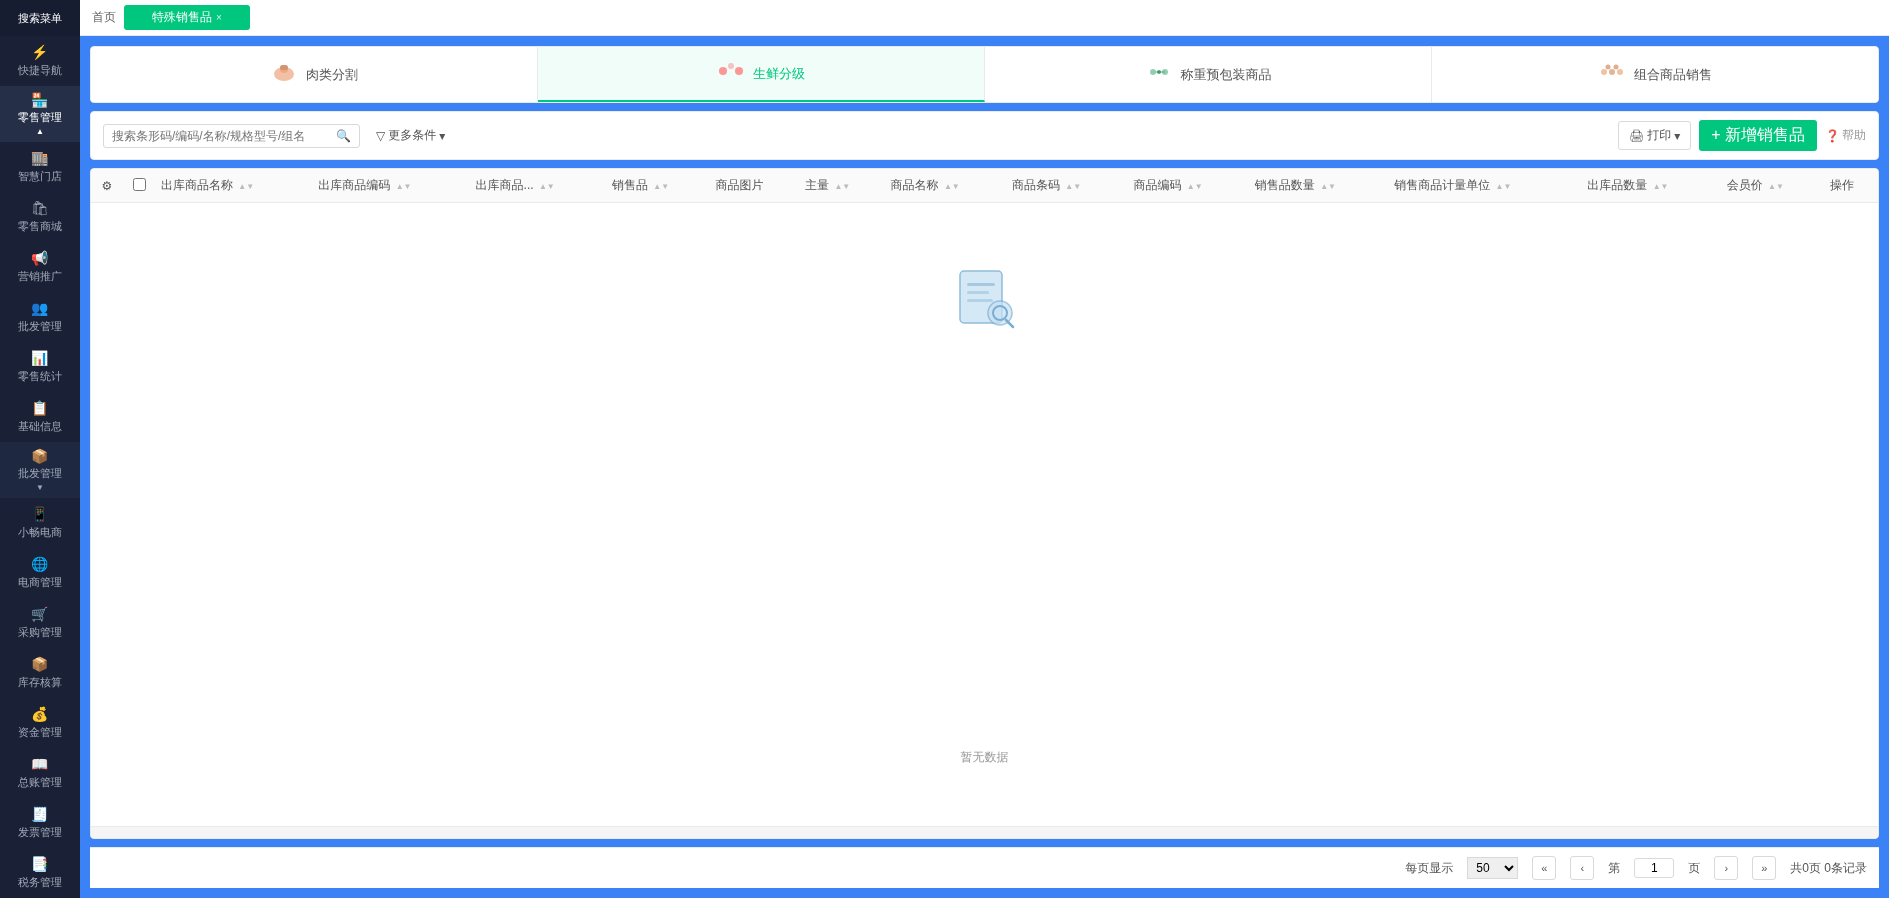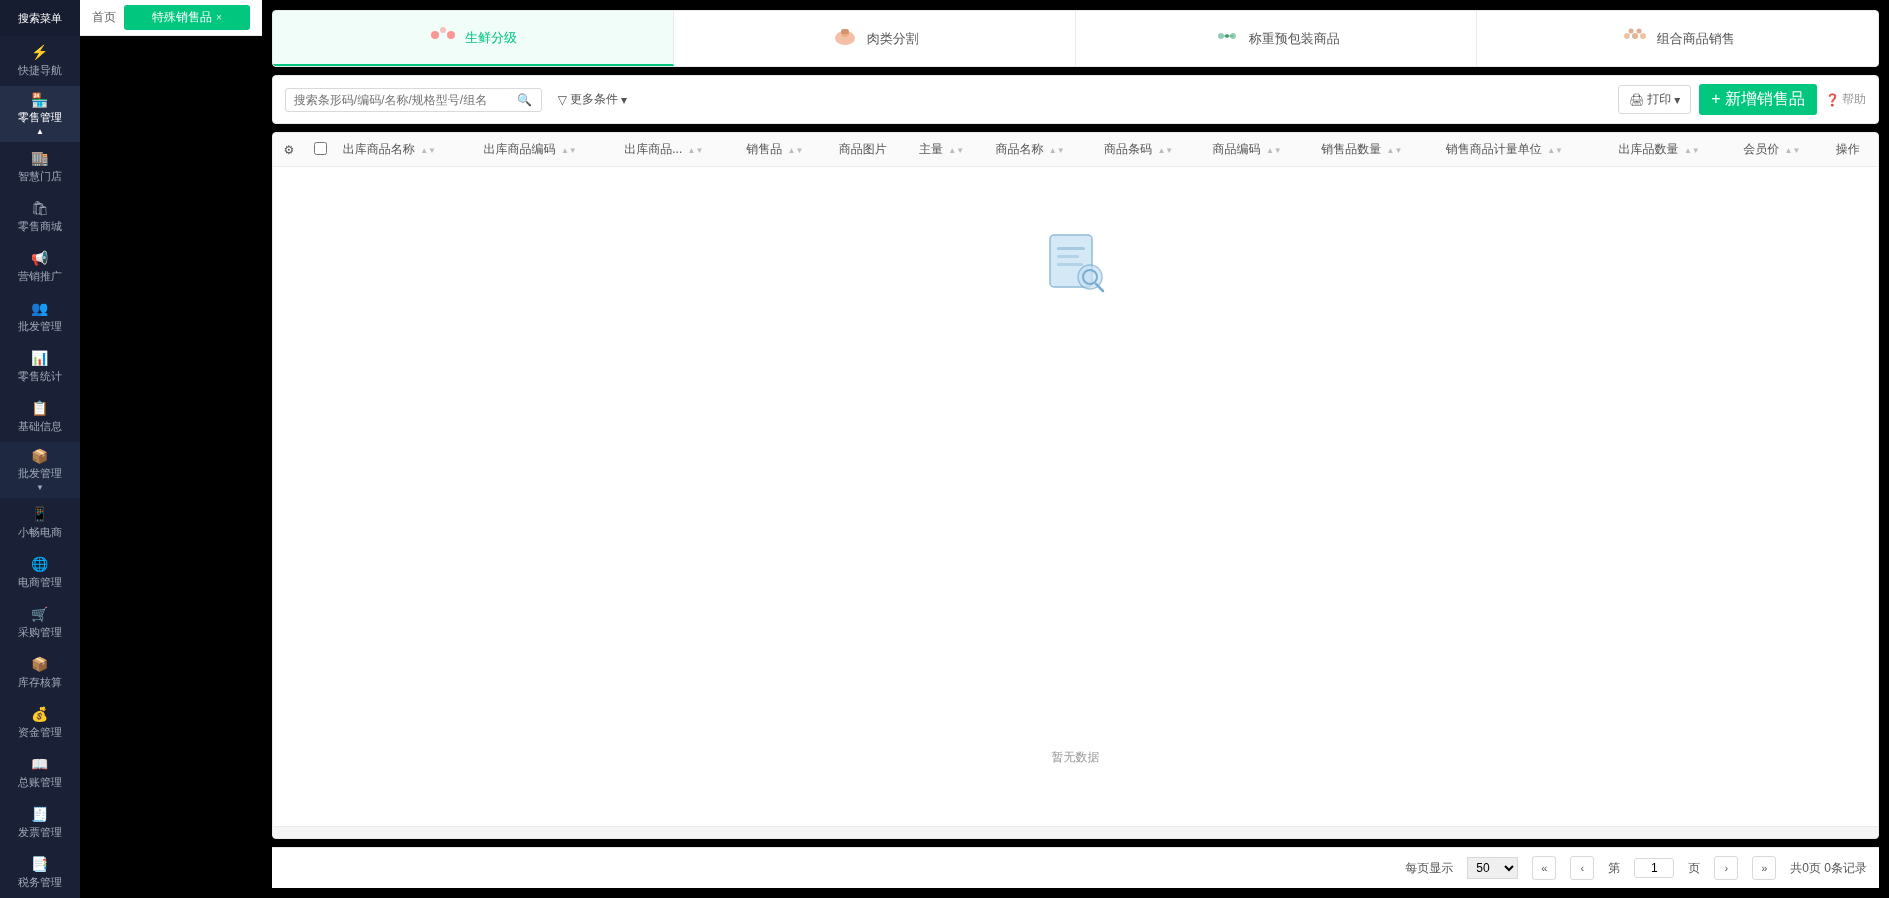--- a/index.html
+++ b/index.html
@@ -53,9 +53,9 @@
     .main {
       flex: 1;
       display: flex;
-      flex-direction: row;
+      flex-direction: column;
       overflow: hidden;
-      background: #000000;
+      background: #3b82f6;
     }
 
     

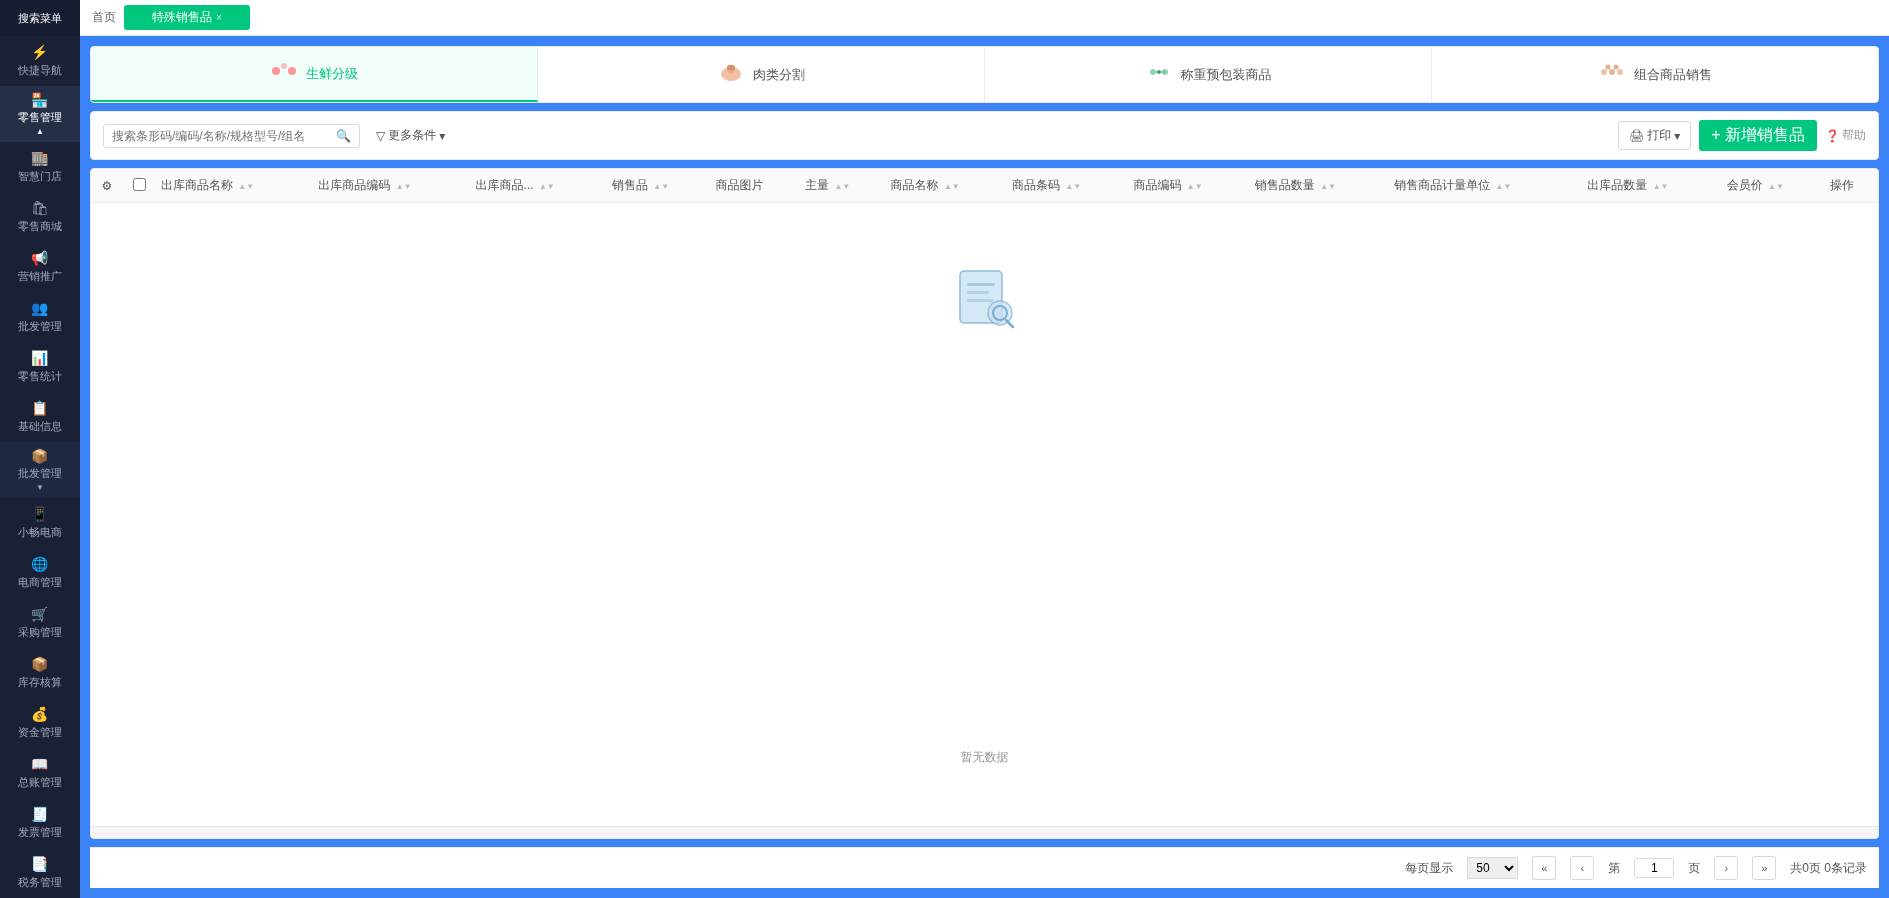--- a/index.html
+++ b/index.html
@@ -369,6 +369,16 @@
   <div class="content">
 
     <div class="tab-cards">
+      <div class="tab-card">
+        <span class="tab-card-icon-meat">
+          <svg width="28" height="20" viewBox="0 0 28 20">
+            <ellipse cx="14" cy="12" rx="10" ry="7" fill="#f0b090" opacity="0.8"></ellipse>
+            <circle cx="14" cy="7" r="4" fill="#e8a87c" opacity="0.9"></circle>
+            <rect x="10" y="3" width="8" height="5" rx="2" fill="#cc8866" opacity="0.7"></rect>
+          </svg>
+        </span>
+        <span>肉类分割</span>
+      </div>
       <div class="tab-card active">
         <span class="tab-card-icon-fresh">
           
@@ -379,16 +389,6 @@
           </svg>
         </span>
         <span>生鲜分级</span>
-      </div>
-      <div class="tab-card">
-        <span class="tab-card-icon-meat">
-          <svg width="28" height="20" viewBox="0 0 28 20">
-            <ellipse cx="14" cy="12" rx="10" ry="7" fill="#f0b090" opacity="0.8"></ellipse>
-            <circle cx="14" cy="7" r="4" fill="#e8a87c" opacity="0.9"></circle>
-            <rect x="10" y="3" width="8" height="5" rx="2" fill="#cc8866" opacity="0.7"></rect>
-          </svg>
-        </span>
-        <span>肉类分割</span>
       </div>
       <div class="tab-card">
         <span class="tab-card-icon-scale">

